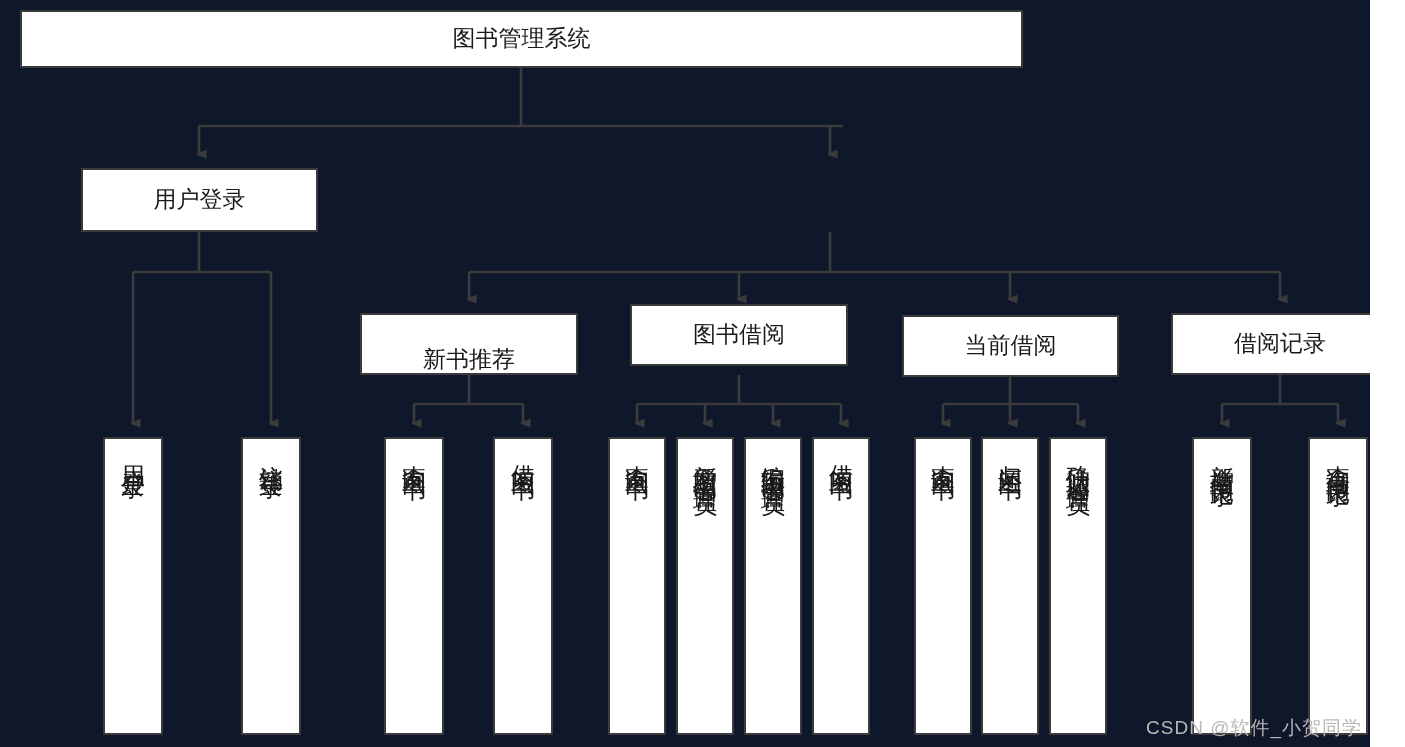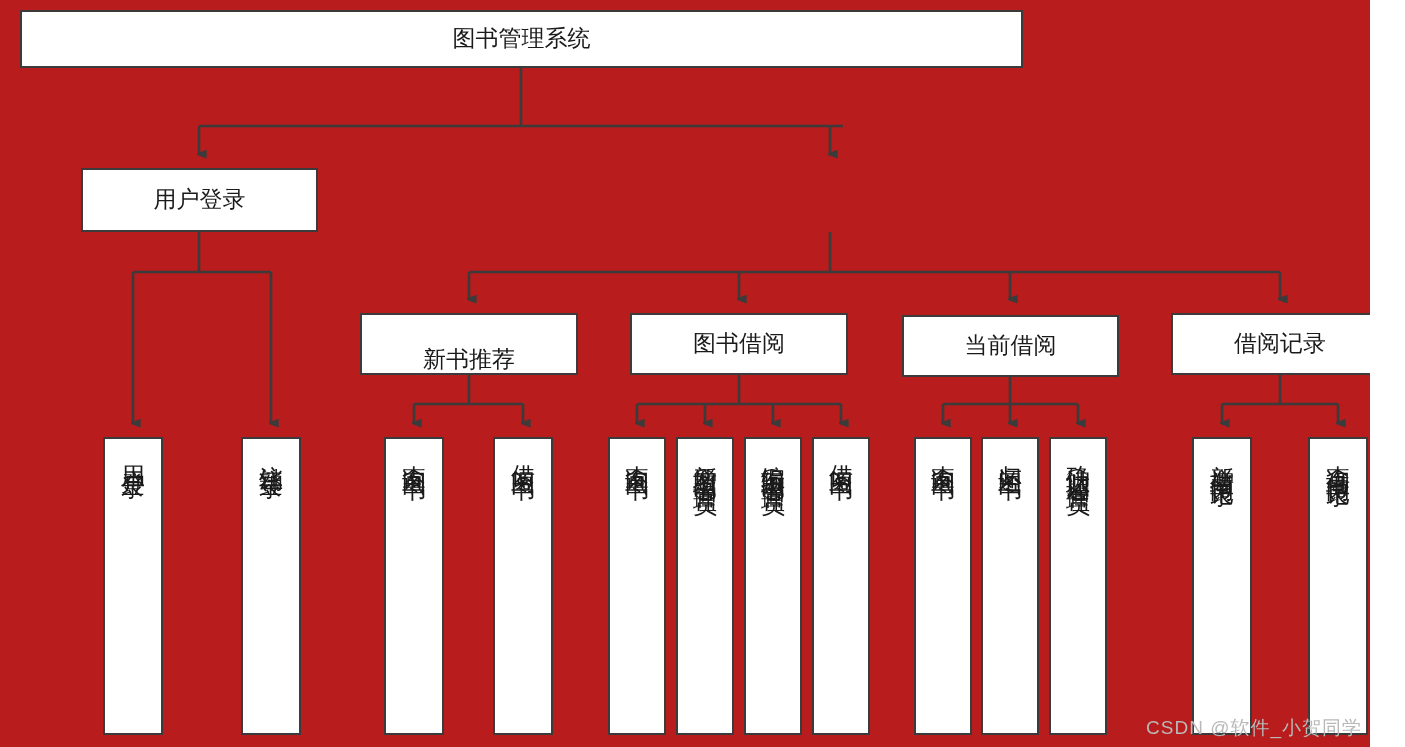--- a/index.html
+++ b/index.html
@@ -14,7 +14,7 @@
     position: relative;
     width: 1370px;
     height: 747px;
-    background: #b91c1c;
+    background: #0f172a;
     overflow: hidden;
   }
   #edges {

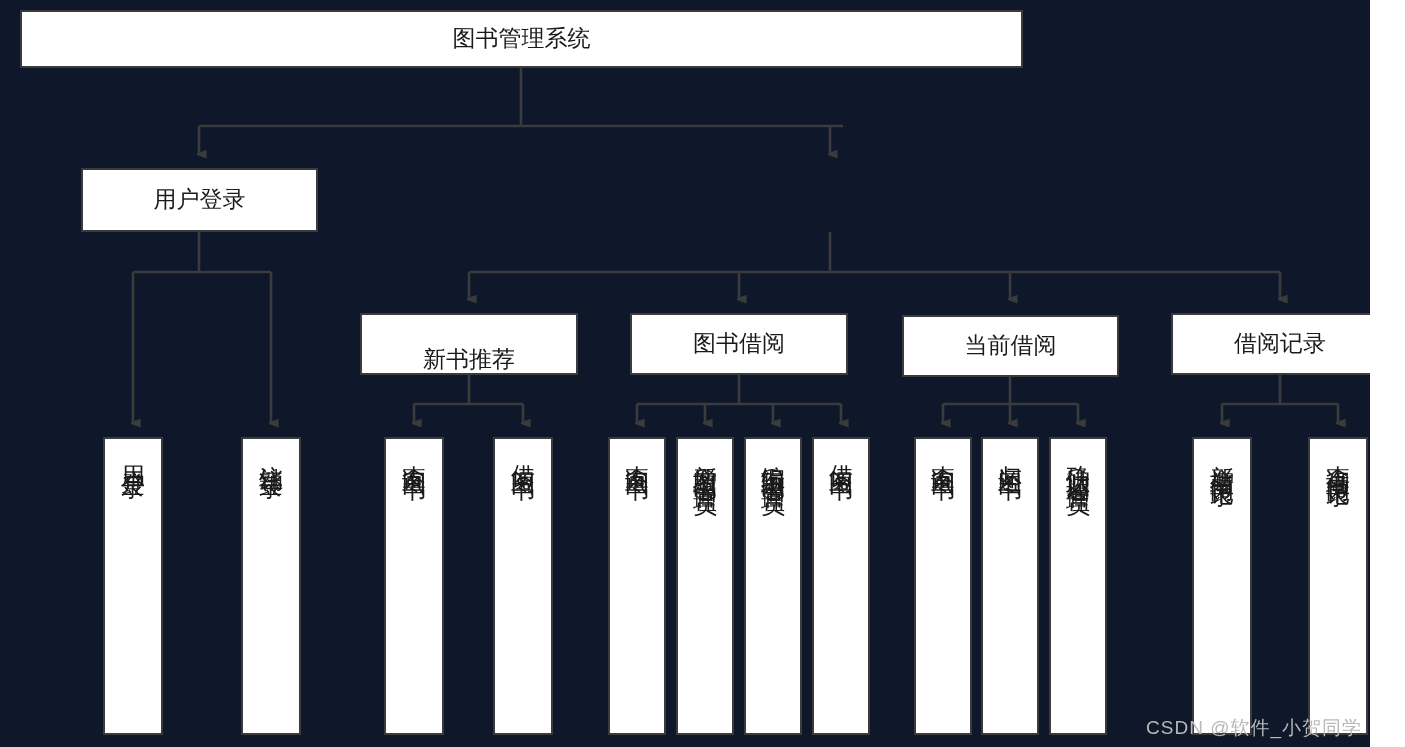--- a/index.html
+++ b/index.html
@@ -141,7 +141,7 @@
     <span class="node-label">新书推荐</span>
   </div>
 
-  <div class="node horiz" style="left:630px; top:313px; width:218px; height:62px;">
+  <div class="node horiz" style="left:630px; top:304px; width:218px; height:62px;">
     <span class="node-label">图书借阅</span>
   </div>
 

